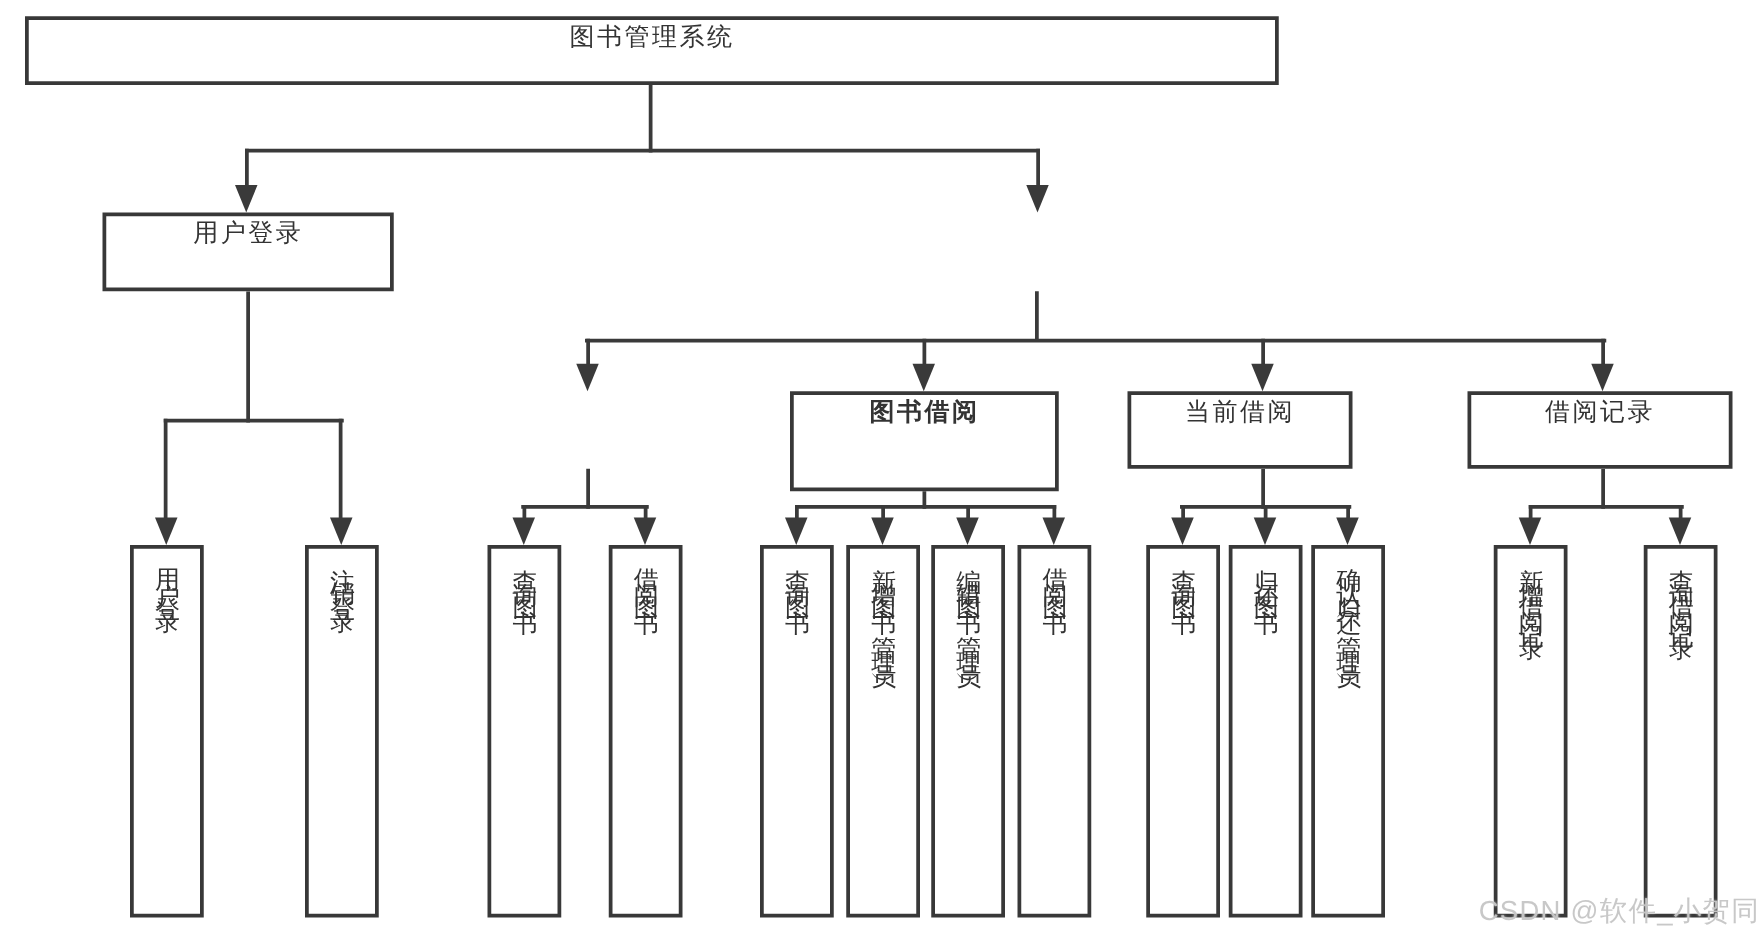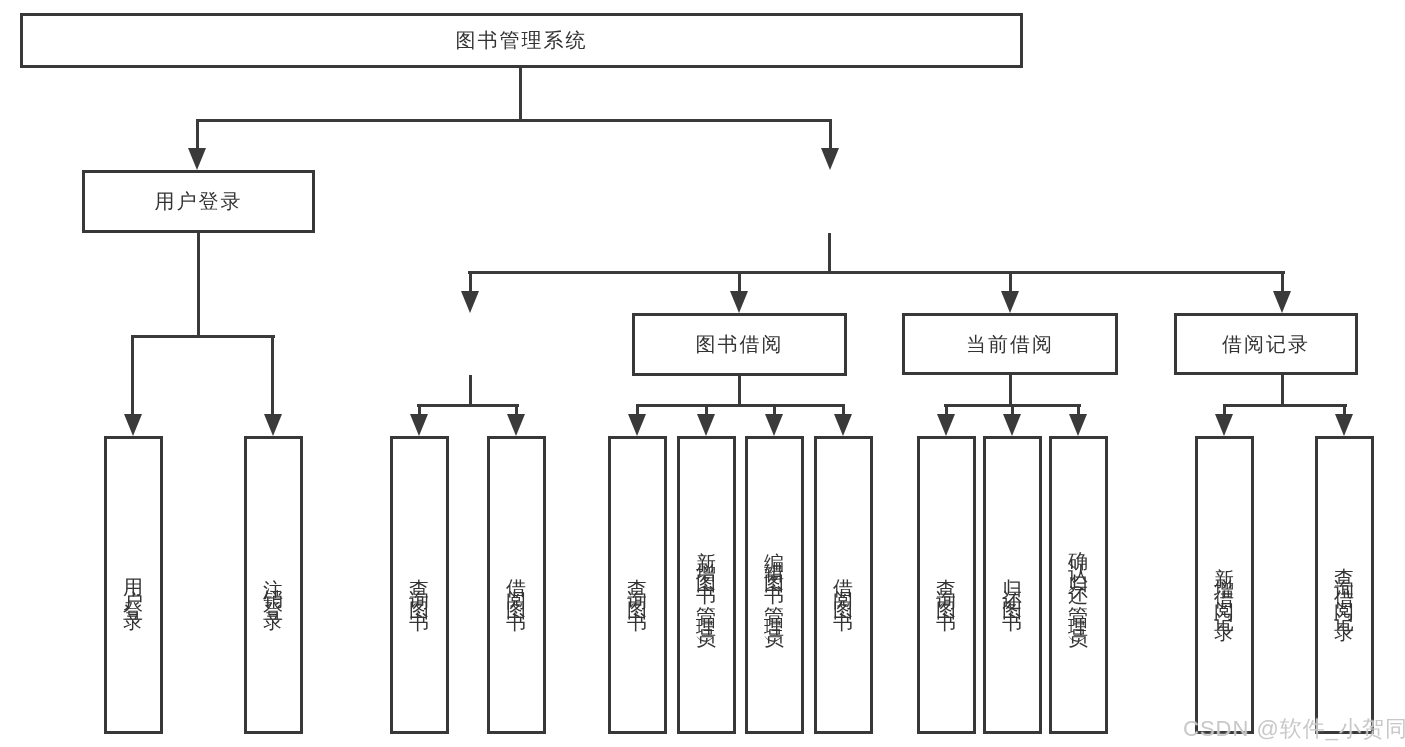--- a/index.html
+++ b/index.html
@@ -17,7 +17,6 @@
     background: #ffffff;
     border: 3px solid #383838;
     display: flex;
-    align-items: center;
     justify-content: center;
     color: #333333;
     font-size: 20px;

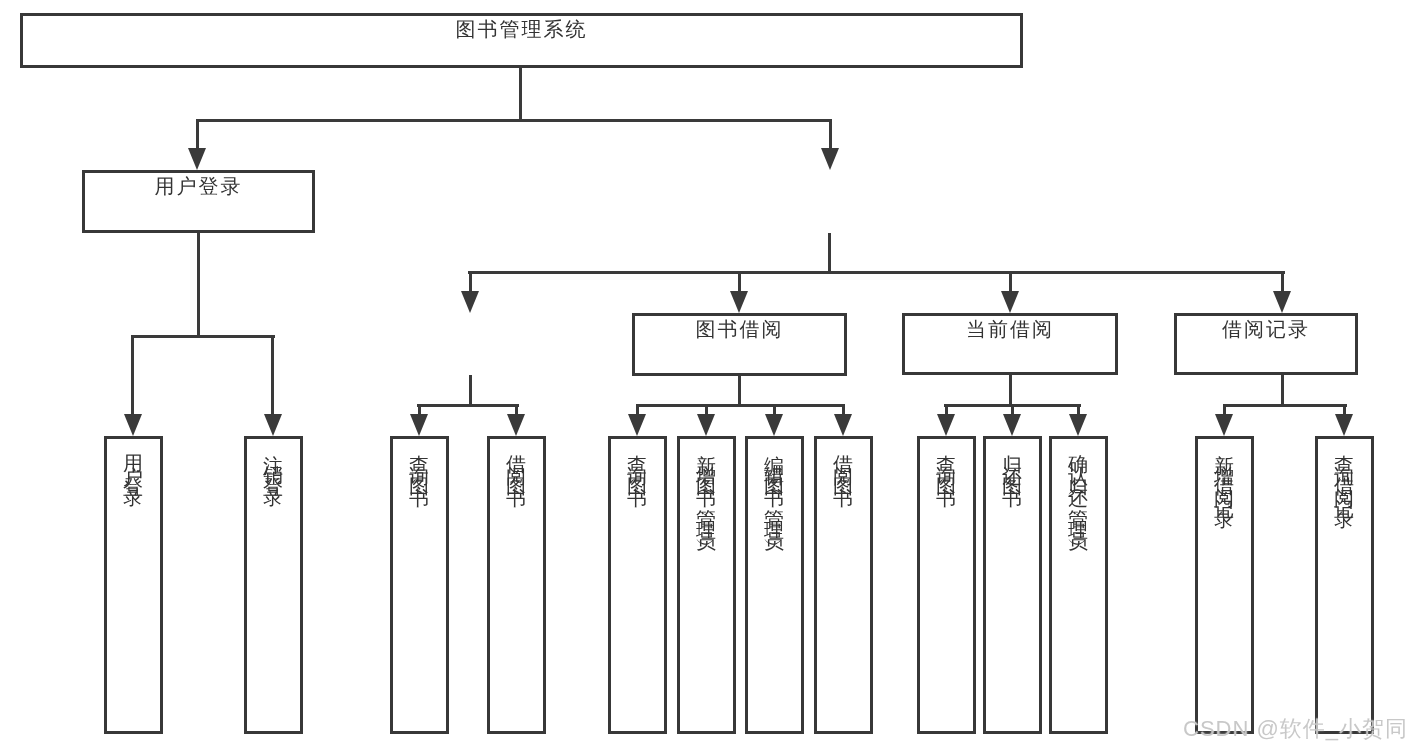--- a/index.html
+++ b/index.html
@@ -70,7 +70,7 @@
     <span>用户登录</span>
   </div>
 
-  <div class="box" style="left:632px; top:313px; width:215px; height:63px;">
+  <div class="box" style="left:632px; top:313px; width:215px; height:80px;font-weight:bold;">
     <span>图书借阅</span>
   </div>
   <div class="box" style="left:902px; top:313px; width:216px; height:62px;">

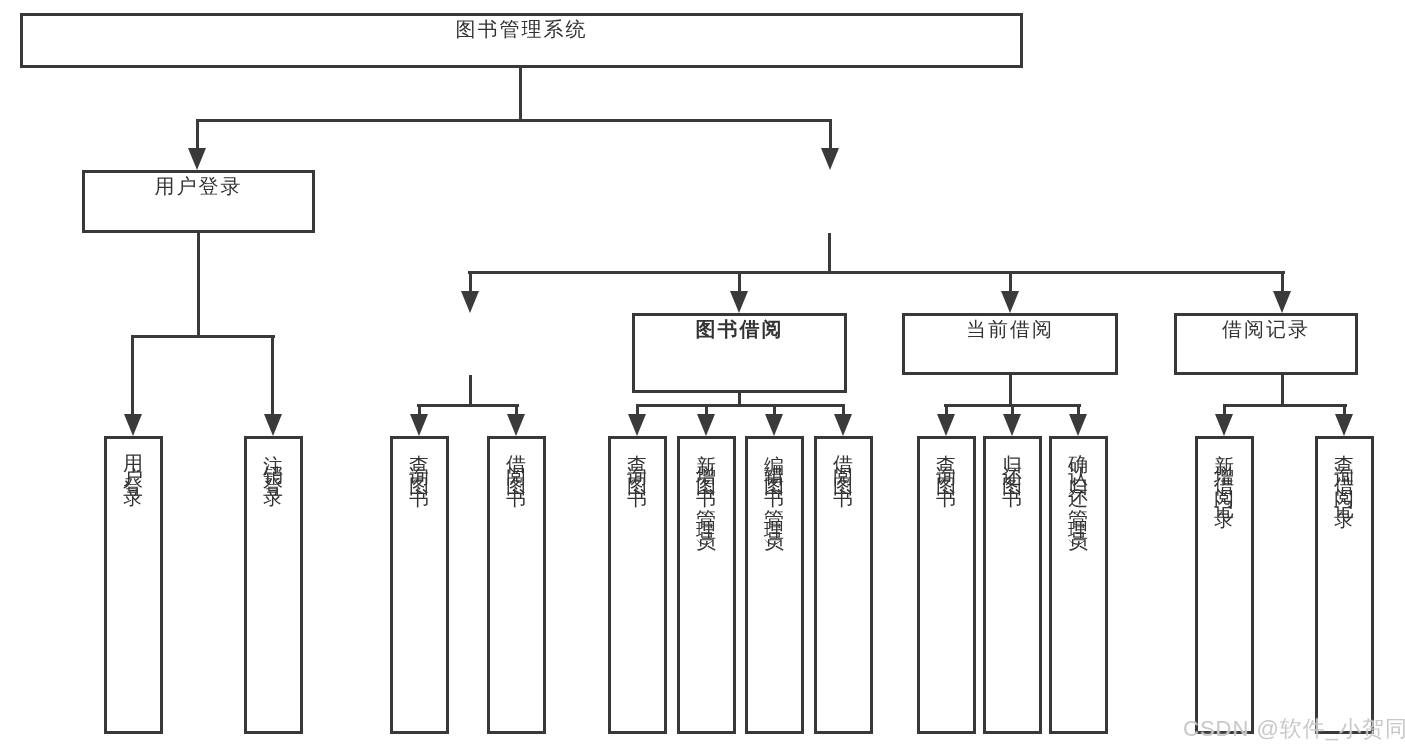--- a/index.html
+++ b/index.html
@@ -73,7 +73,7 @@
   <div class="box" style="left:632px; top:313px; width:215px; height:80px;font-weight:bold;">
     <span>图书借阅</span>
   </div>
-  <div class="box" style="left:902px; top:313px; width:216px; height:62px;">
+  <div class="box" style="left:902px; top:313px; width:180px; height:62px;">
     <span>当前借阅</span>
   </div>
   <div class="box" style="left:1174px; top:313px; width:184px; height:62px;">

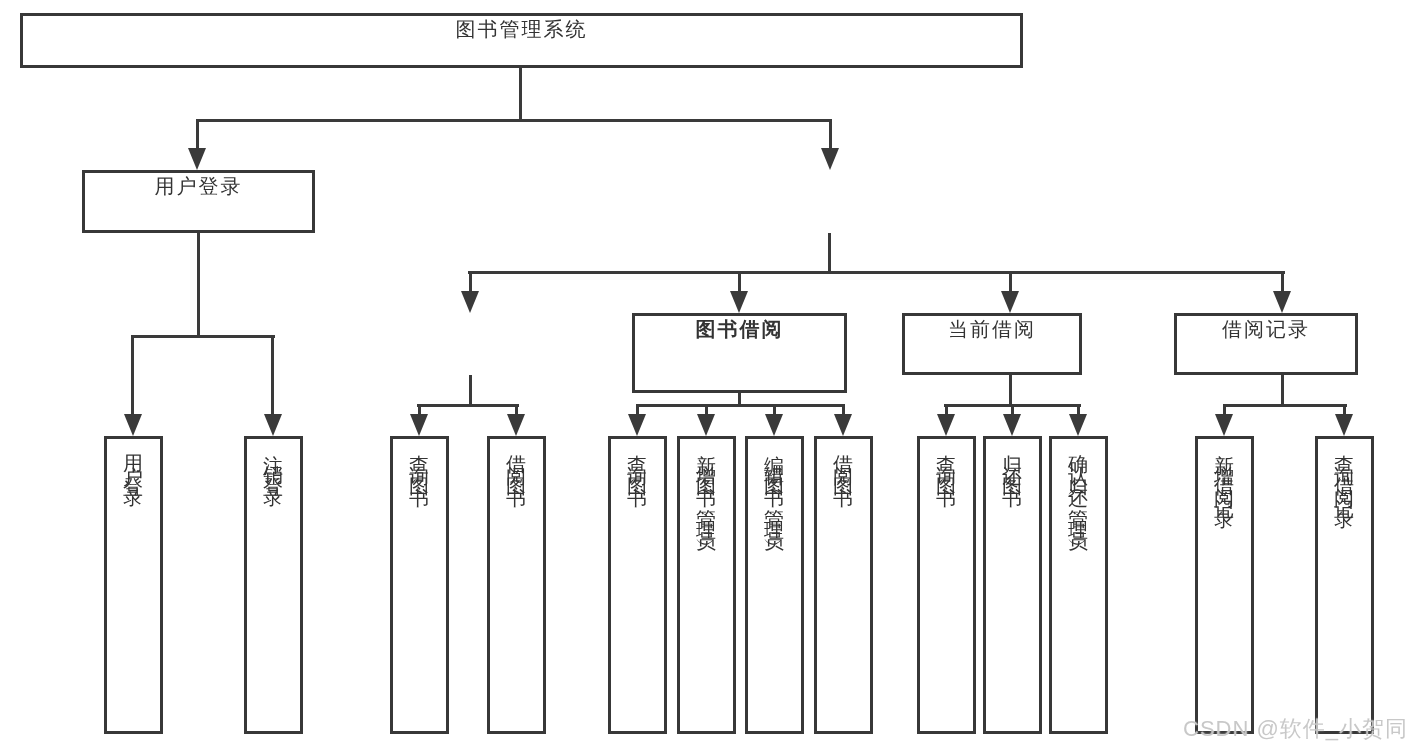--- a/index.html
+++ b/index.html
@@ -76,7 +76,7 @@
   <div class="box" style="left:902px; top:313px; width:180px; height:62px;">
     <span>当前借阅</span>
   </div>
-  <div class="box" style="left:1174px; top:313px; width:184px; height:62px;">
+  <div class="box" style="left:1174px; top:313px; width:212px; height:62px;">
     <span>借阅记录</span>
   </div>
 

